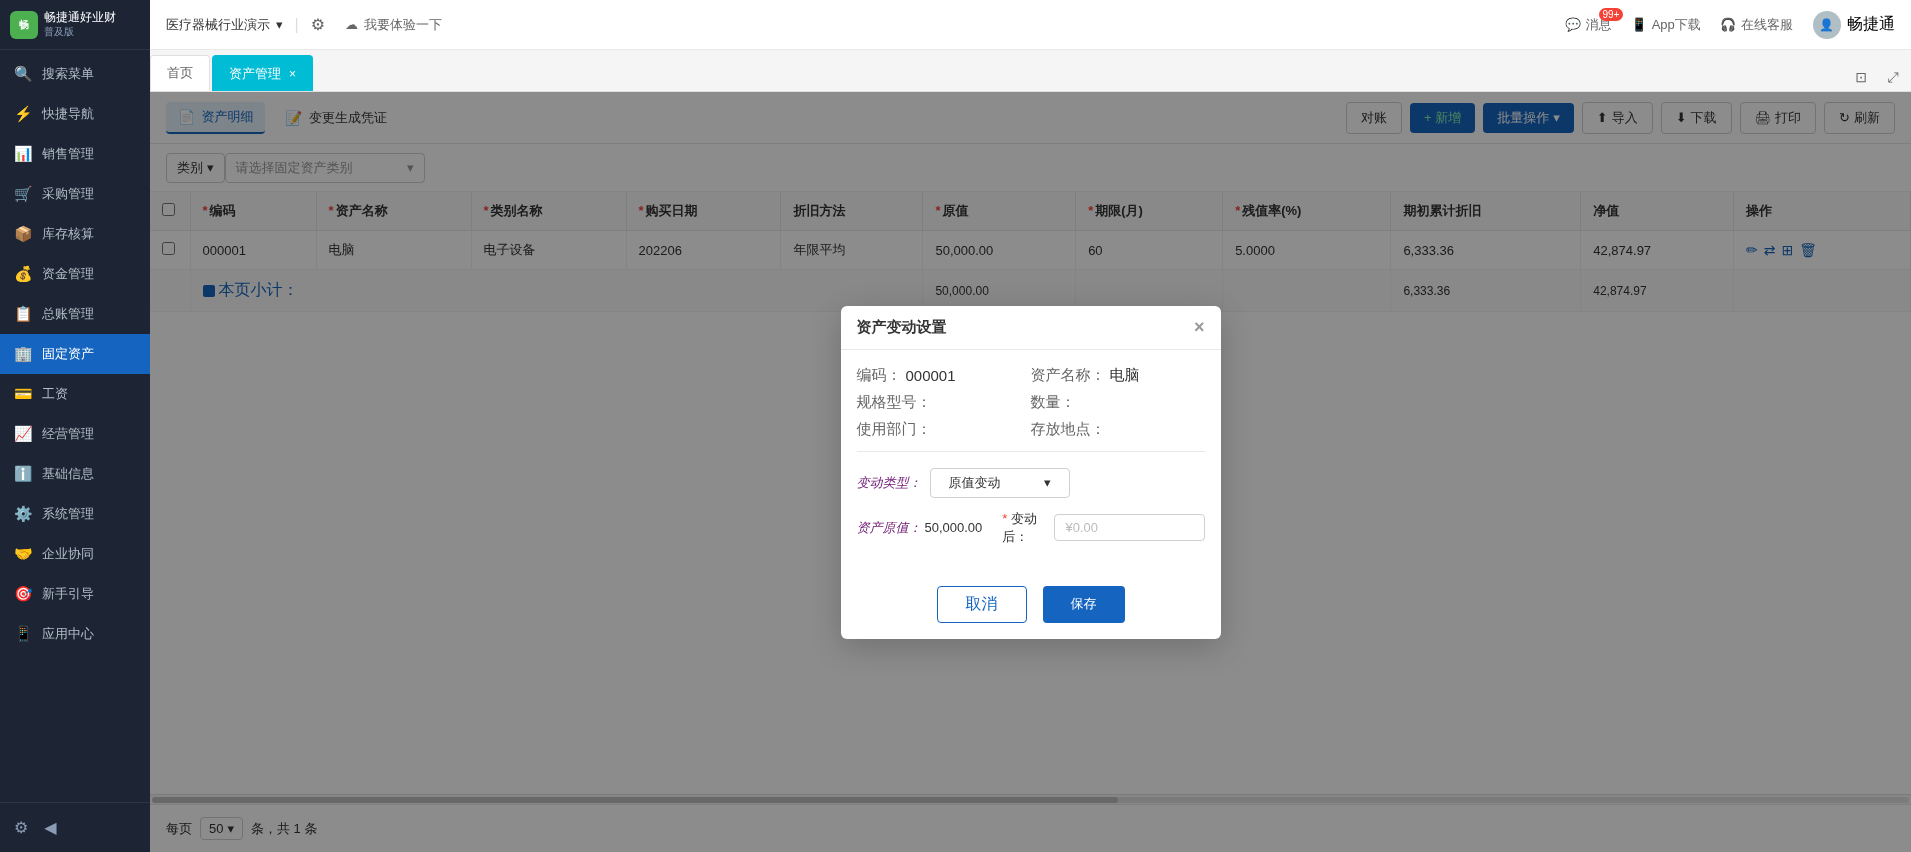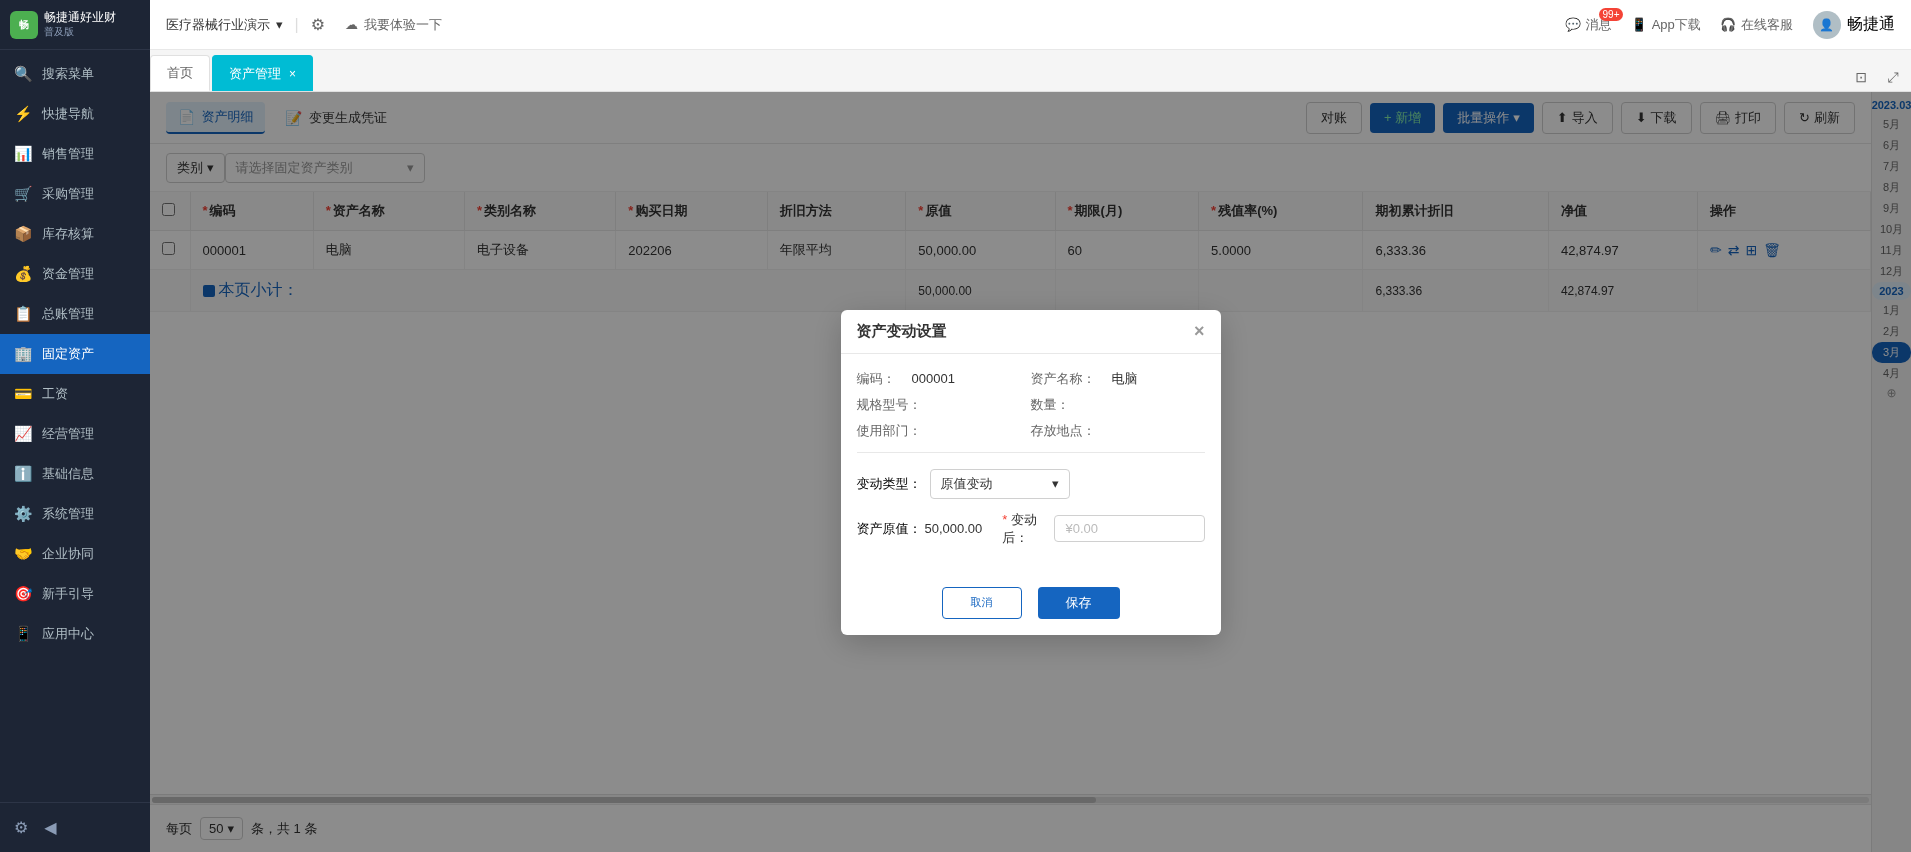--- a/index.html
+++ b/index.html
@@ -661,23 +661,6 @@
       </div>
     </div>
 
-    <div class="right-timeline">
-      <div class="timeline-year">2023.03</div>
-      <div class="timeline-month">5月</div>
-      <div class="timeline-month">6月</div>
-      <div class="timeline-month">7月</div>
-      <div class="timeline-month">8月</div>
-      <div class="timeline-month">9月</div>
-      <div class="timeline-month">10月</div>
-      <div class="timeline-month">11月</div>
-      <div class="timeline-month">12月</div>
-      <div class="timeline-month" style="font-weight:bold;color:#1565c0;background:#e3f2fd;border-radius:10px;">2023</div>
-      <div class="timeline-month">1月</div>
-      <div class="timeline-month">2月</div>
-      <div class="timeline-month current">3月</div>
-      <div class="timeline-month">4月</div>
-      <div class="timeline-scroll-btn">⊕</div>
-    </div>
 
     <div class="modal-overlay">
       <div class="modal">

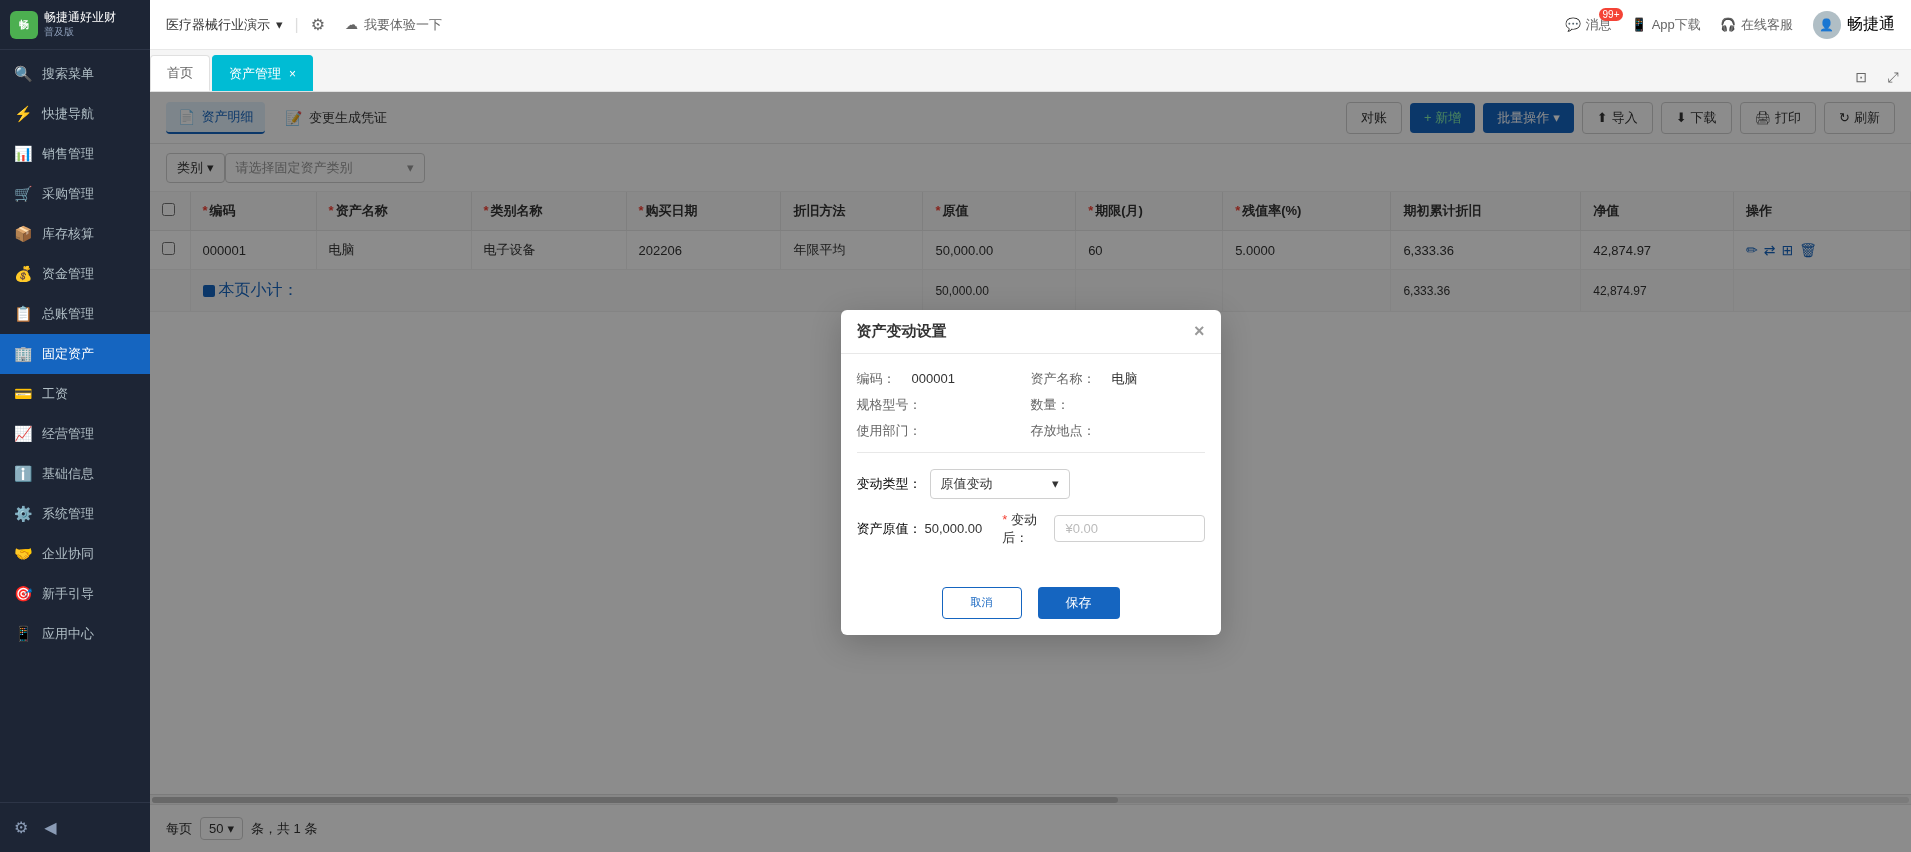--- a/index.html
+++ b/index.html
@@ -328,7 +328,7 @@
       padding-bottom: 12px;
       border-bottom: 1px solid #e8e8e8;
     }
-    .modal-info-item { display: flex; align-items: center; gap: 16px; font-size: 13px; }
+    .modal-info-item { display: flex; align-items: center; gap: 4px; font-size: 15px; }
     .modal-info-label { color: #666; white-space: nowrap; }
     .modal-info-value { color: #333; }
     .modal-form-row {

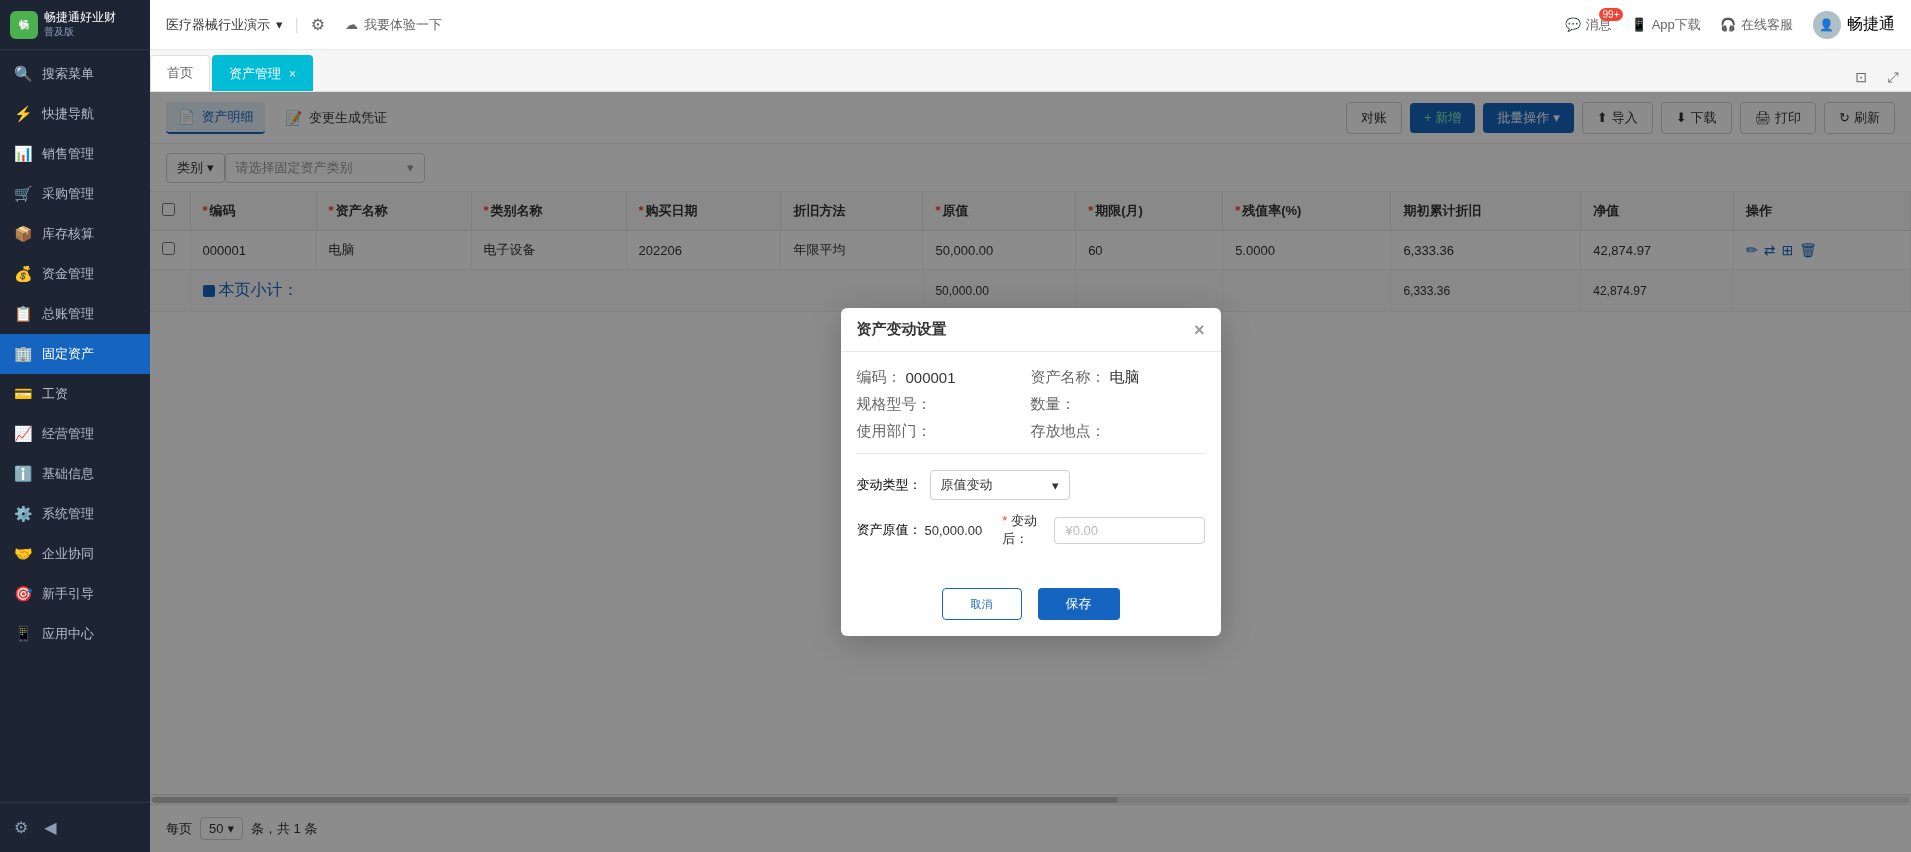--- a/index.html
+++ b/index.html
@@ -336,7 +336,7 @@
       margin-bottom: 12px;
       font-size: 13px;
     }
-    .modal-form-label { color: #000000; white-space: nowrap; min-width: 60px; }
+    .modal-form-label { color: #701a75; white-space: nowrap; min-width: 60px; font-style: italic; }
     .modal-form-select {
       display: flex; align-items: center; gap: 4px;
       border: 1px solid #d0d0d0;

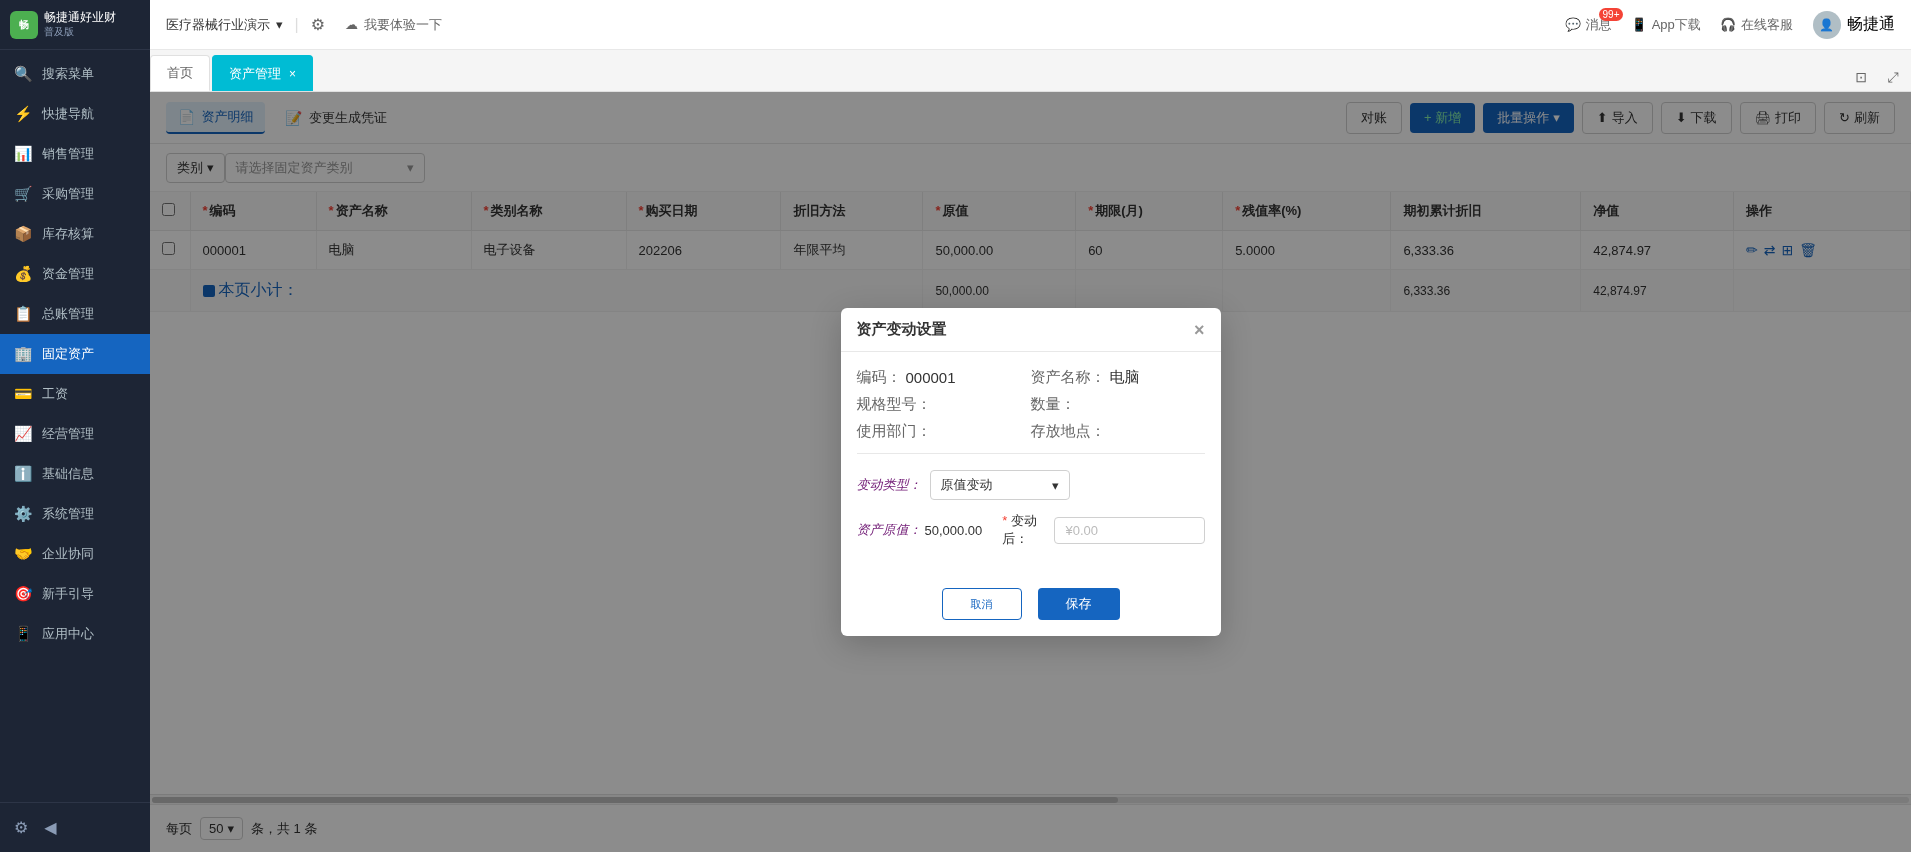--- a/index.html
+++ b/index.html
@@ -341,7 +341,7 @@
       display: flex; align-items: center; gap: 4px;
       border: 1px solid #d0d0d0;
       border-radius: 4px;
-      padding: 5px 10px;
+      padding: 5px 18px;
       min-width: 140px;
       cursor: pointer;
       color: #333;

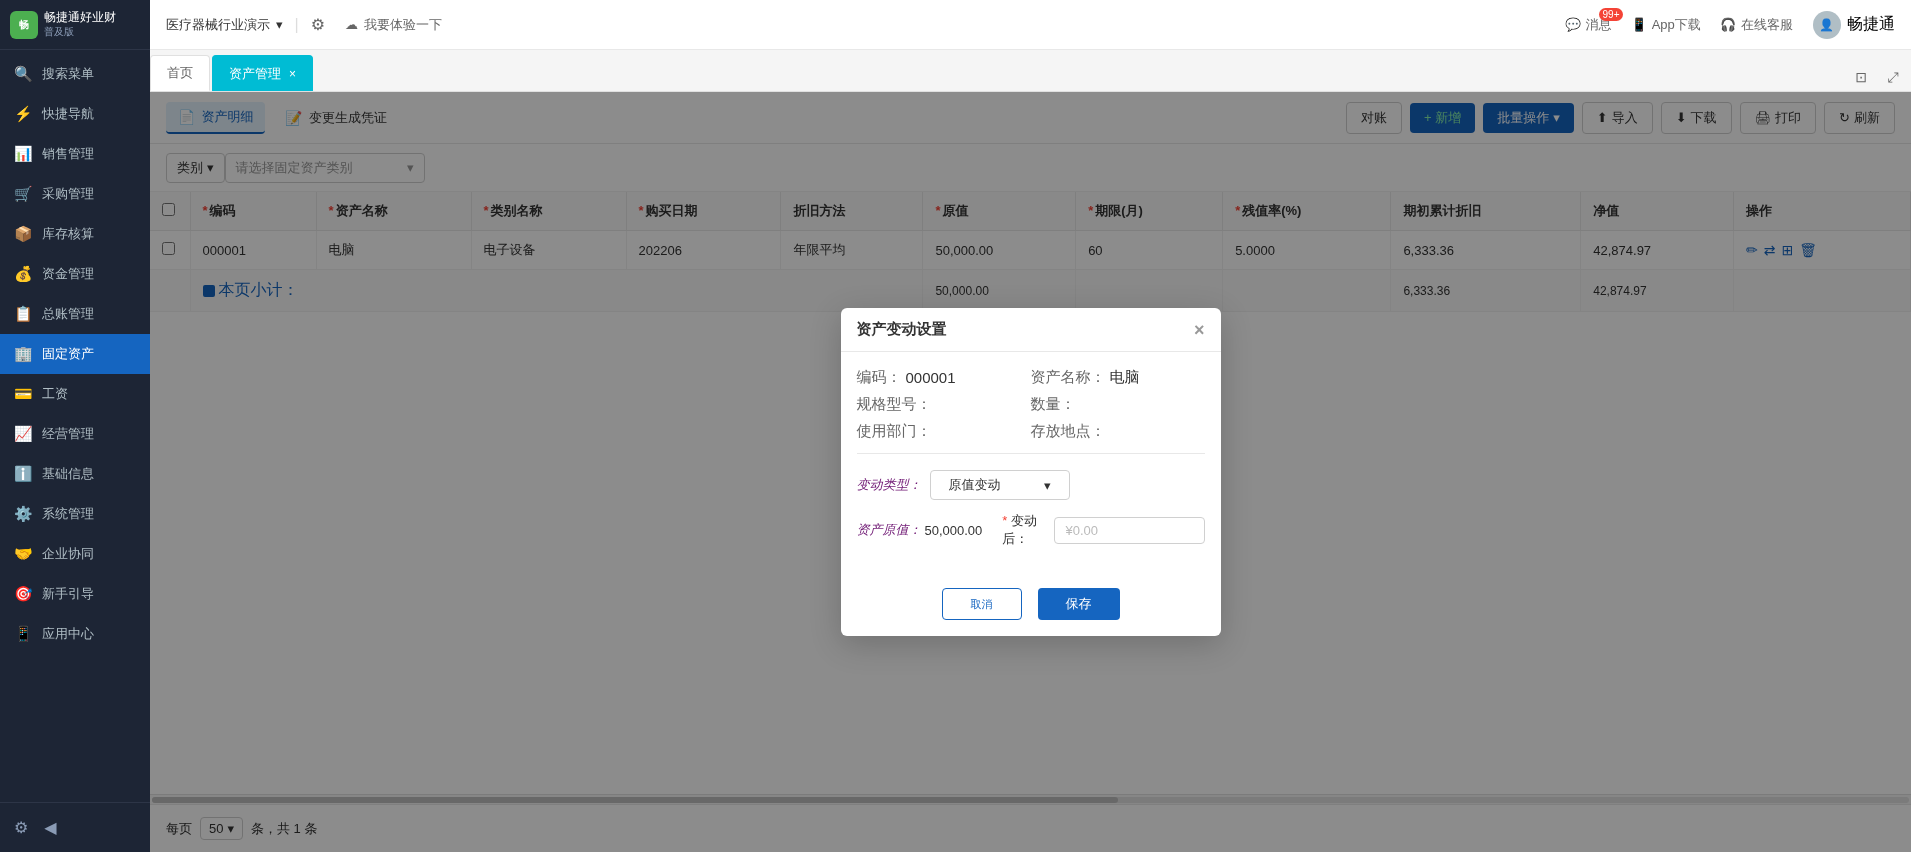--- a/index.html
+++ b/index.html
@@ -372,7 +372,7 @@
       color: #1565c0;
       background: #fff;
       border-radius: 4px;
-      font-size: 11px;
+      font-size: 16px;
       cursor: pointer;
     }
     .btn-save {

